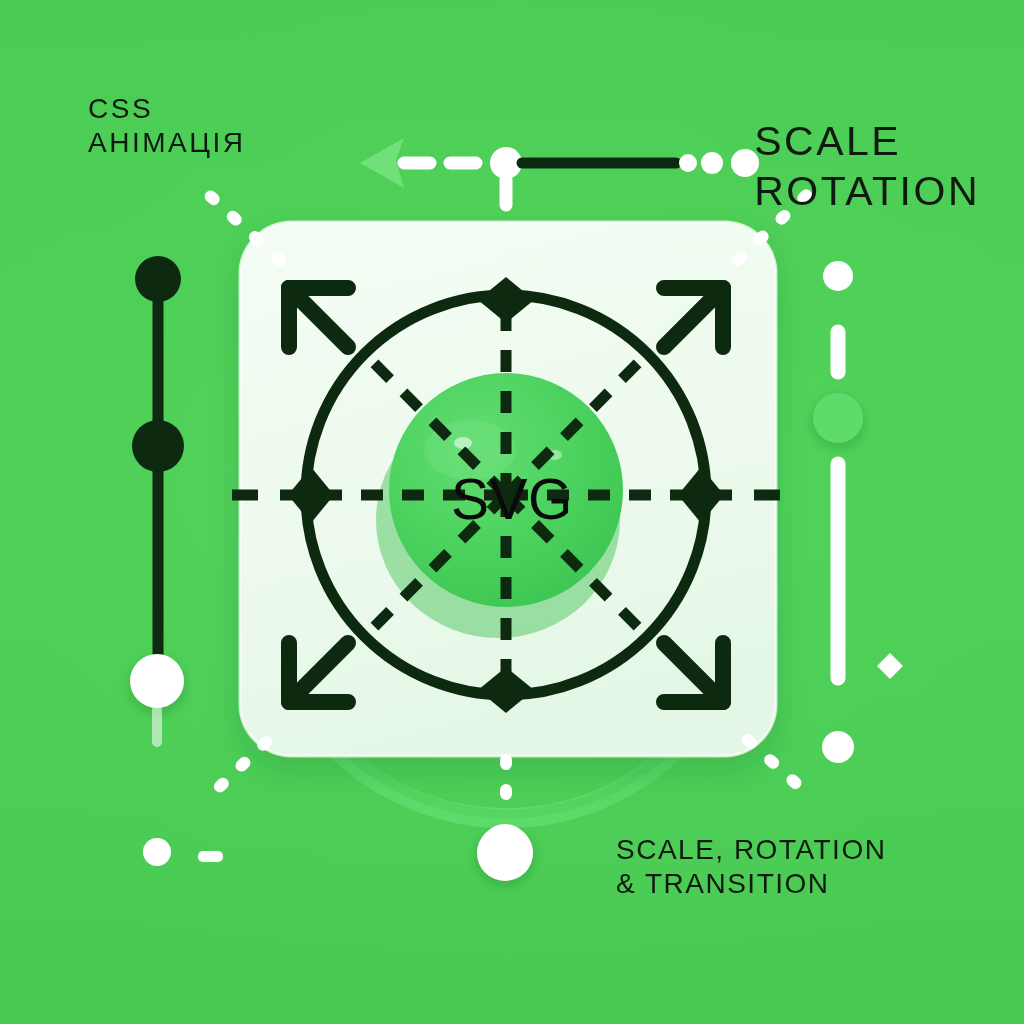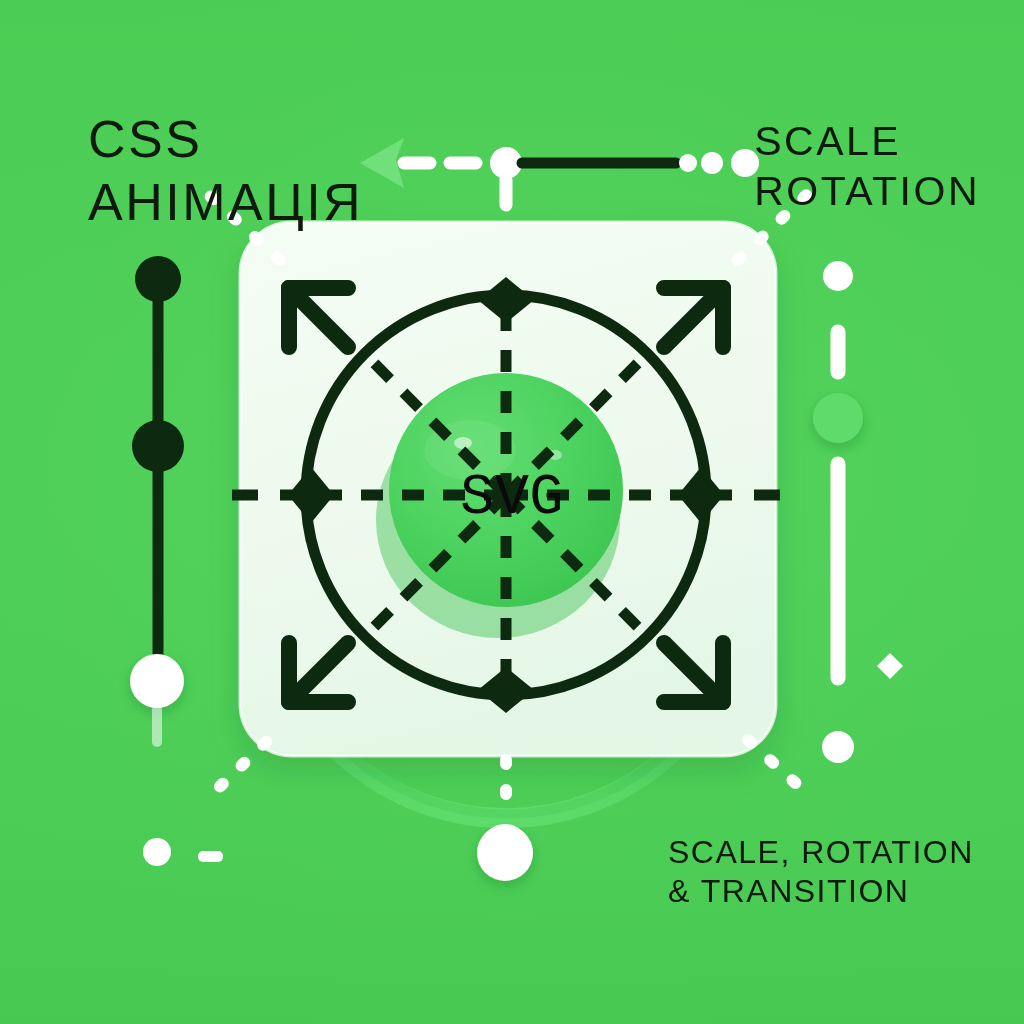--- a/index.html
+++ b/index.html
@@ -35,8 +35,8 @@
   }
   #label-topleft {
     left: 88px;
-    top: 108px;
-    font-size: 52px;
+    top: 92px;
+    font-size: 28px;
   }
   #label-topright {
     right: 44px;

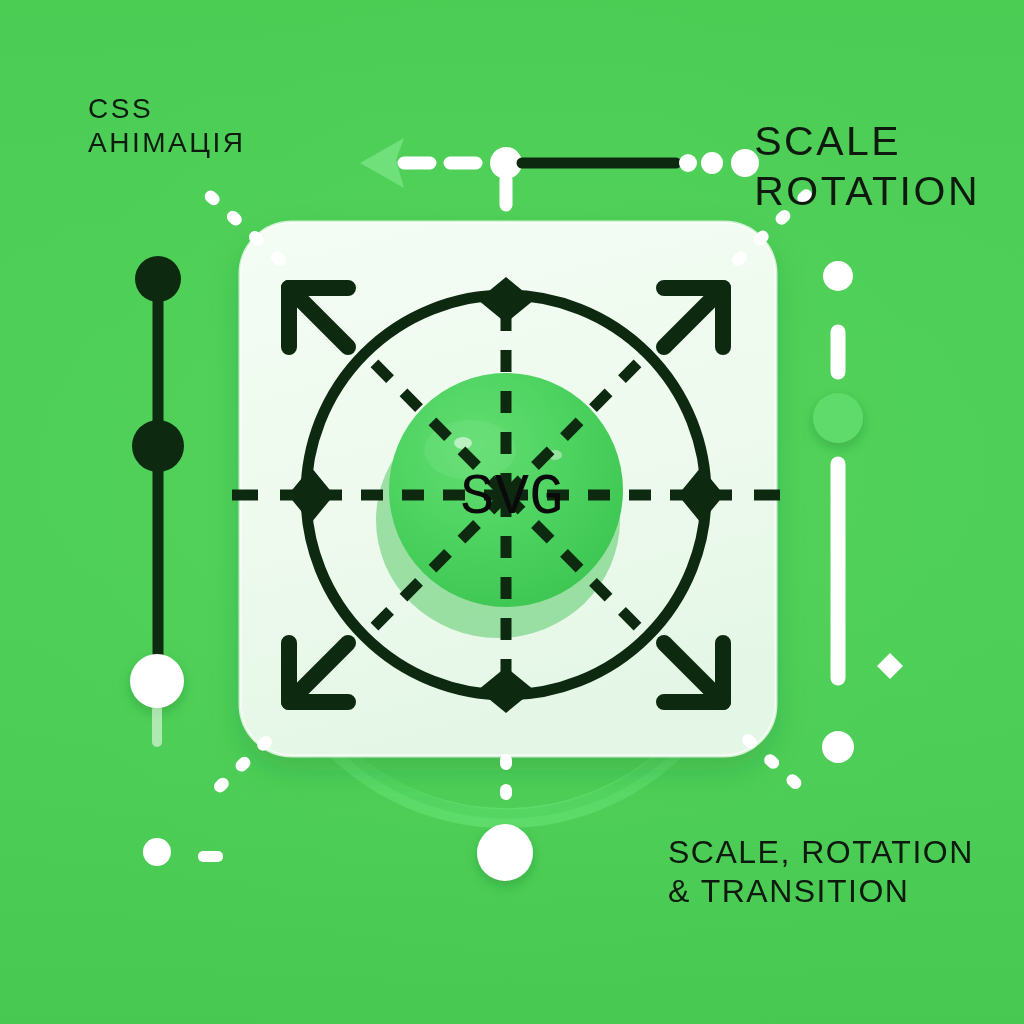--- a/index.html
+++ b/index.html
@@ -56,7 +56,7 @@
     top: 466px;
     width: 1024px;
     text-align: center;
-    font-family: Liberation Mono, monospace;
+    font-family: Liberation Sans, sans-serif;
     font-size: 57px;
     color: #0a0a0a;
     letter-spacing: 0.5px;

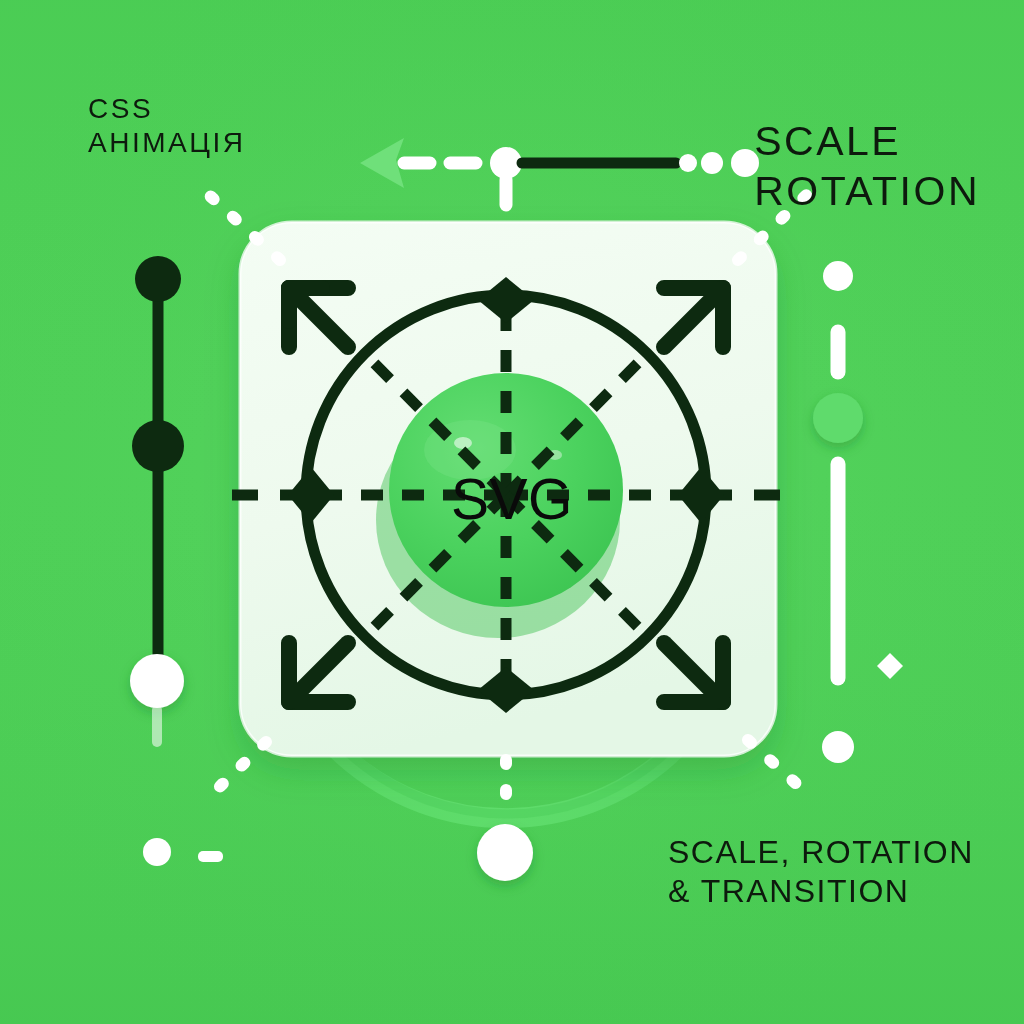--- a/index.html
+++ b/index.html
@@ -45,9 +45,9 @@
     font-size: 41px;
   }
   #label-bottomright {
-    left: 668px;
+    left: 616px;
     top: 833px;
-    font-size: 32px;
+    font-size: 28px;
     letter-spacing: 1.5px;
   }
   #center-label {

